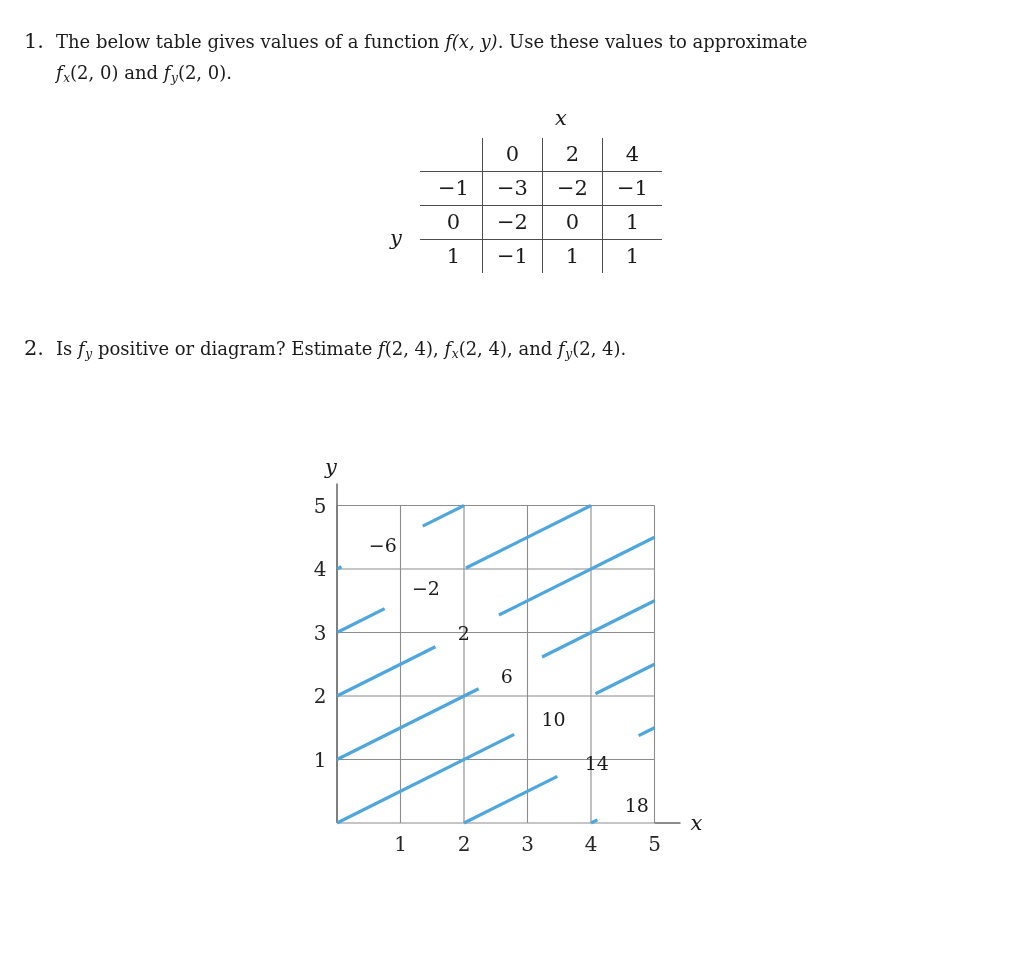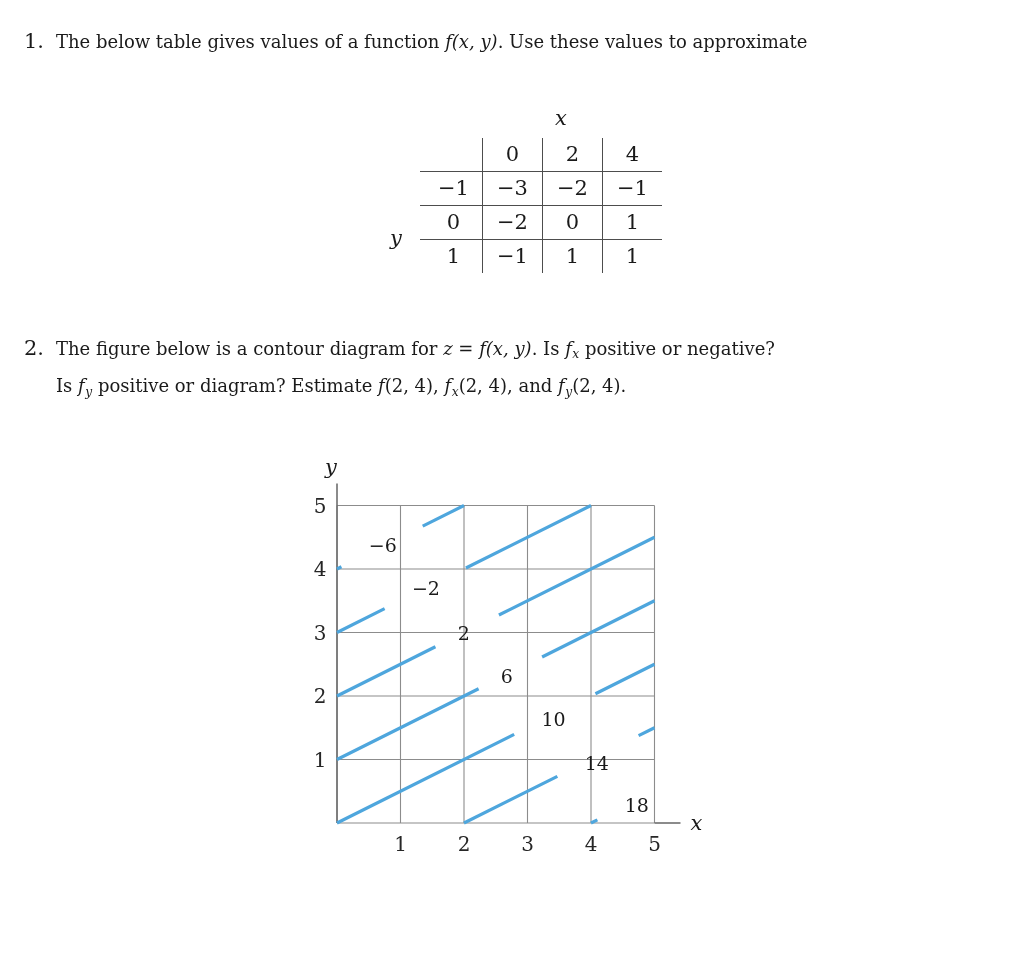--- a/index.html
+++ b/index.html
@@ -79,6 +79,9 @@
   <div class="ptext">
     <span class="ln">
       <span>The below table gives values of a function </span><span class="mi">f</span><span class="mi">(x, y)</span><span>. Use these values to approximate</span>
+    </span>
+    <span class="ln">
+      <span class="mi">f</span><span class="sub">x</span><span class="mn">(2, 0)</span><span> and </span><span class="mi">f</span><span class="sub">y</span><span class="mn">(2, 0)</span><span>.</span>
     </span>
   </div>
 </div>

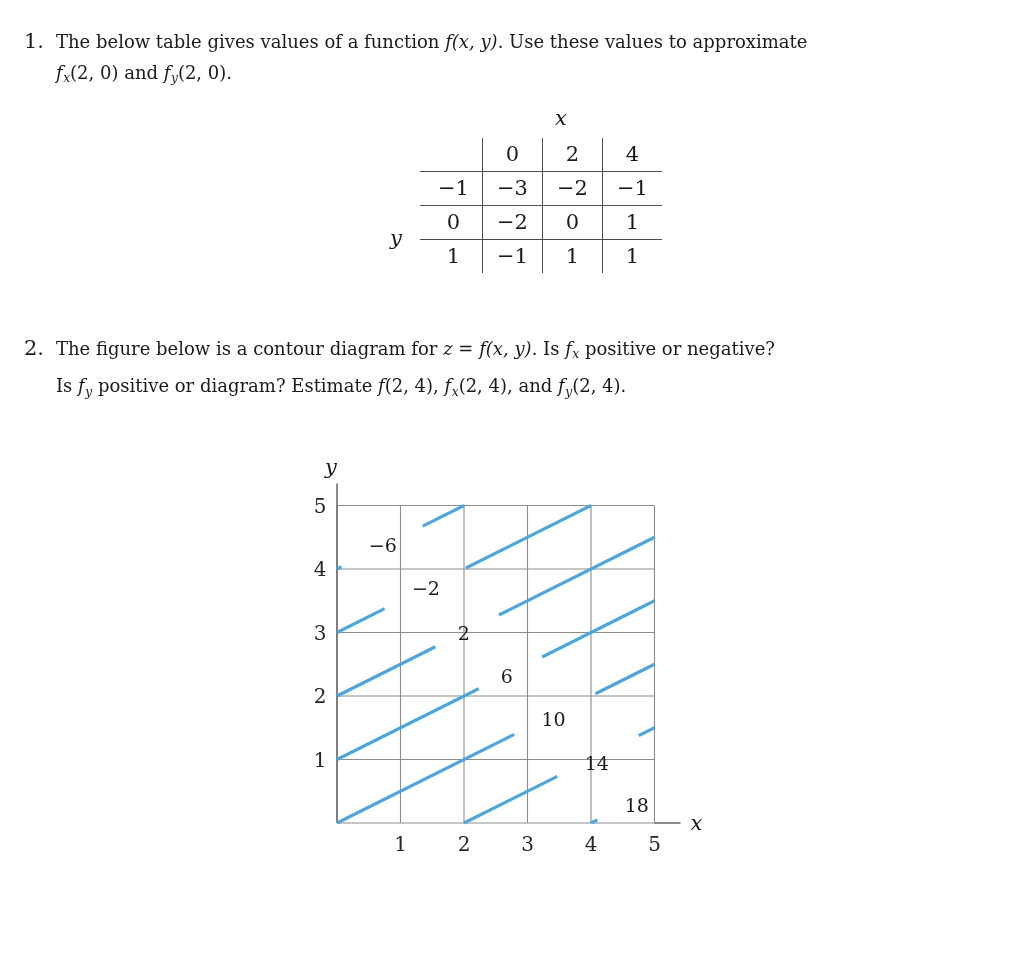--- a/index.html
+++ b/index.html
@@ -124,9 +124,6 @@
   <div class="pnum">2.</div>
   <div class="ptext">
     <span class="ln">
-      <span>The figure below is a contour diagram for </span><span class="mi">z</span><span class="op"> = </span><span class="mi">f</span><span class="mi">(x, y)</span><span>. Is </span><span class="mi">f</span><span class="sub">x</span><span> positive or negative?</span>
-    </span>
-    <span class="ln">
       <span>Is </span><span class="mi">f</span><span class="sub">y</span><span> positive or diagram?  Estimate </span><span class="mi">f</span><span class="mn">(2, 4)</span><span>, </span><span class="mi">f</span><span class="sub">x</span><span class="mn">(2, 4)</span><span>, and </span><span class="mi">f</span><span class="sub">y</span><span class="mn">(2, 4)</span><span>.</span>
     </span>
   </div>

